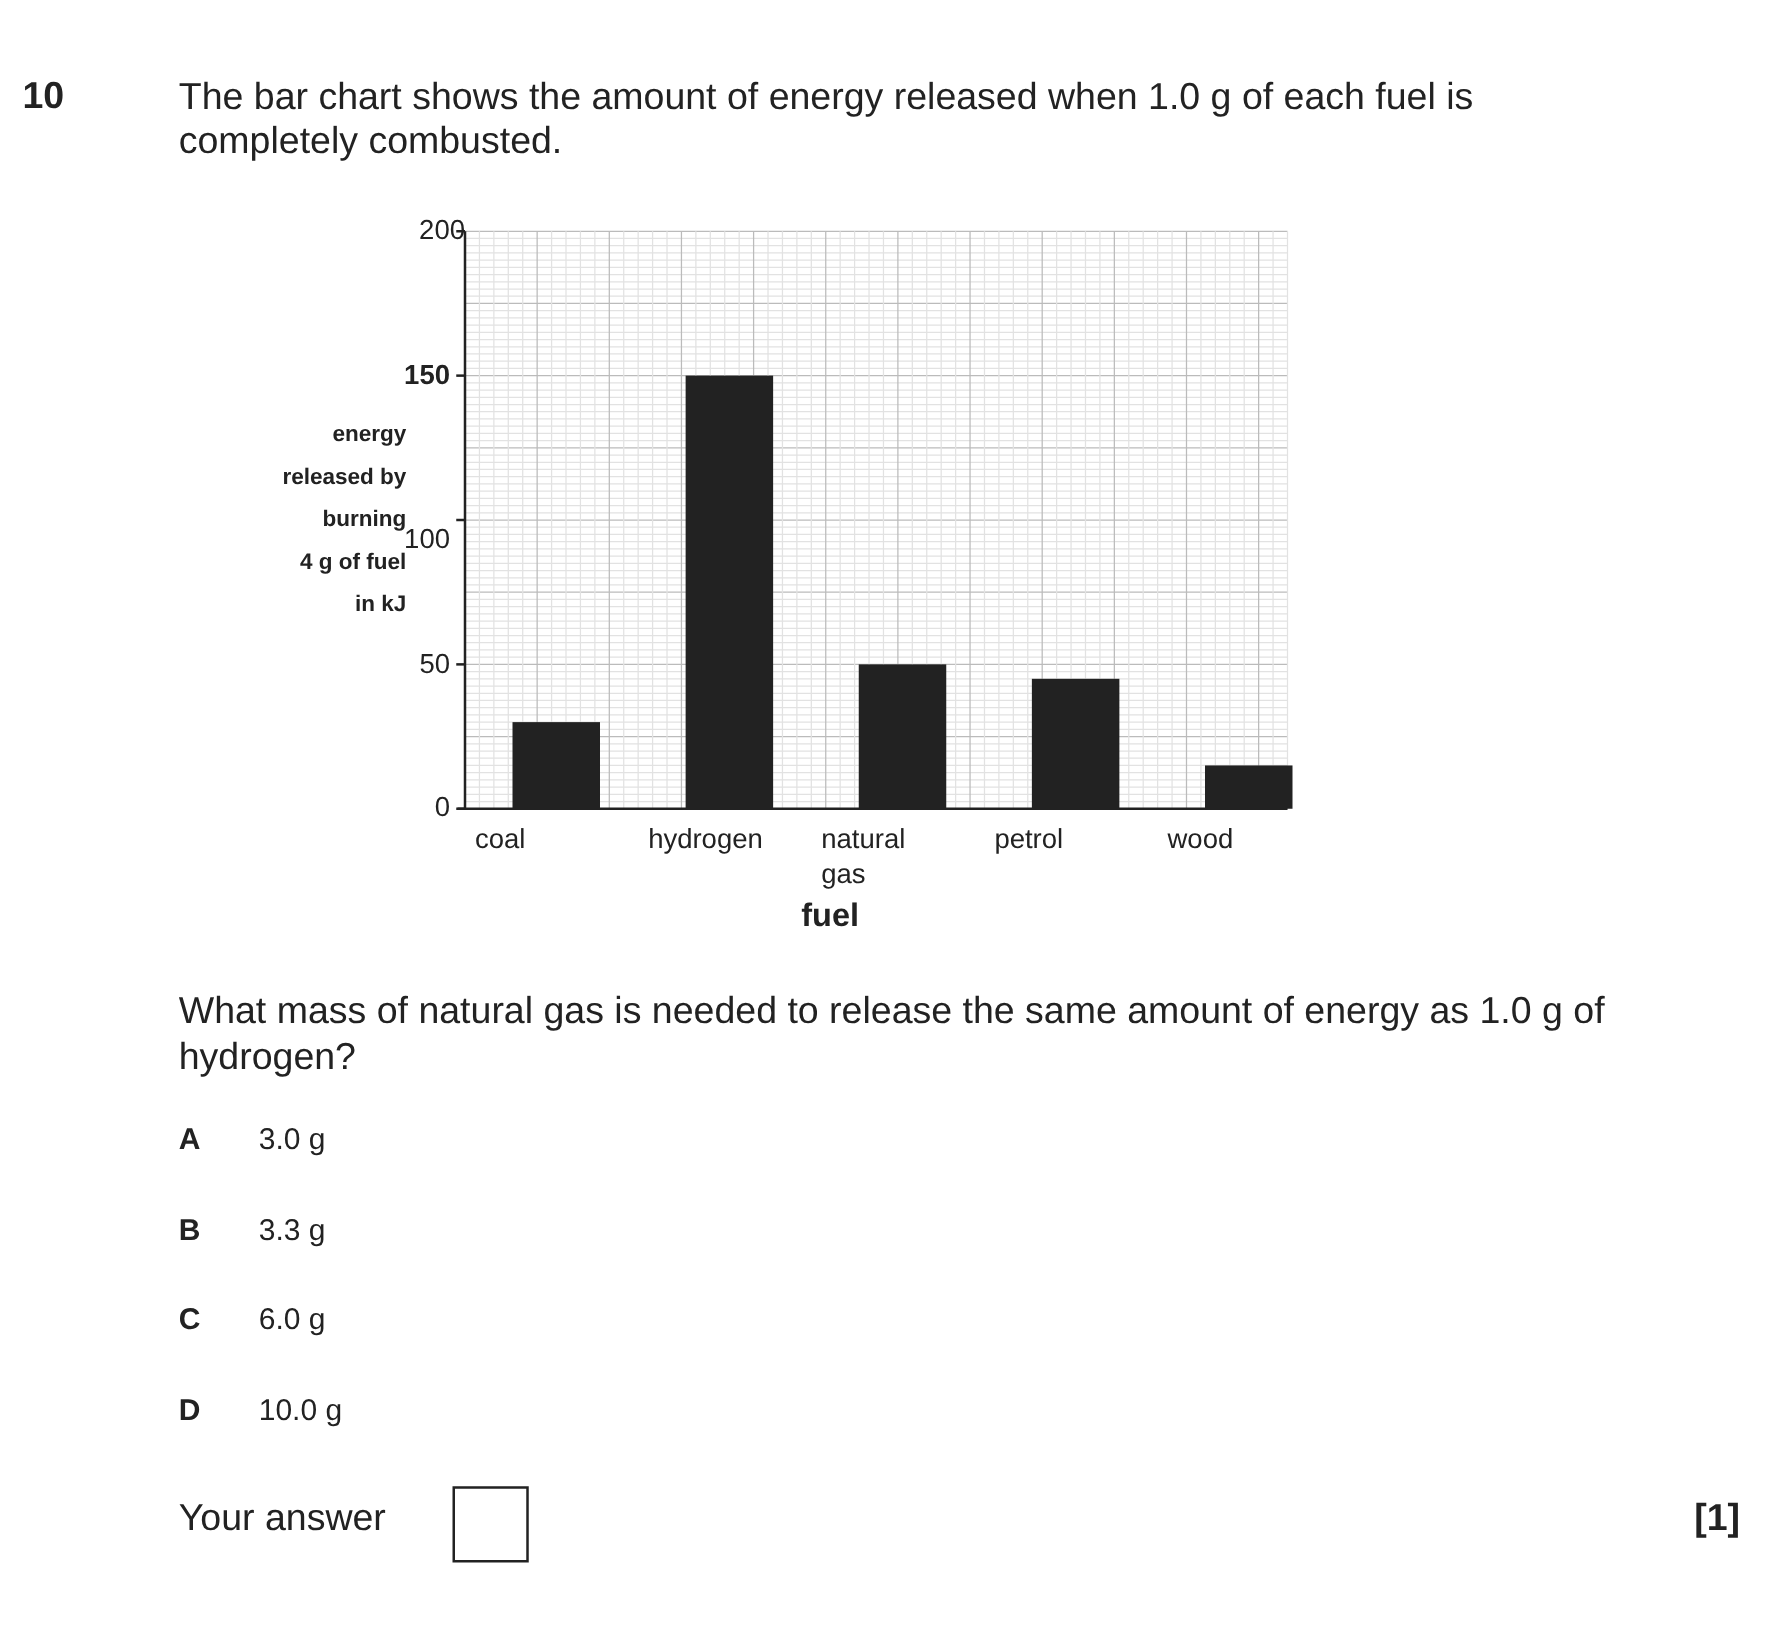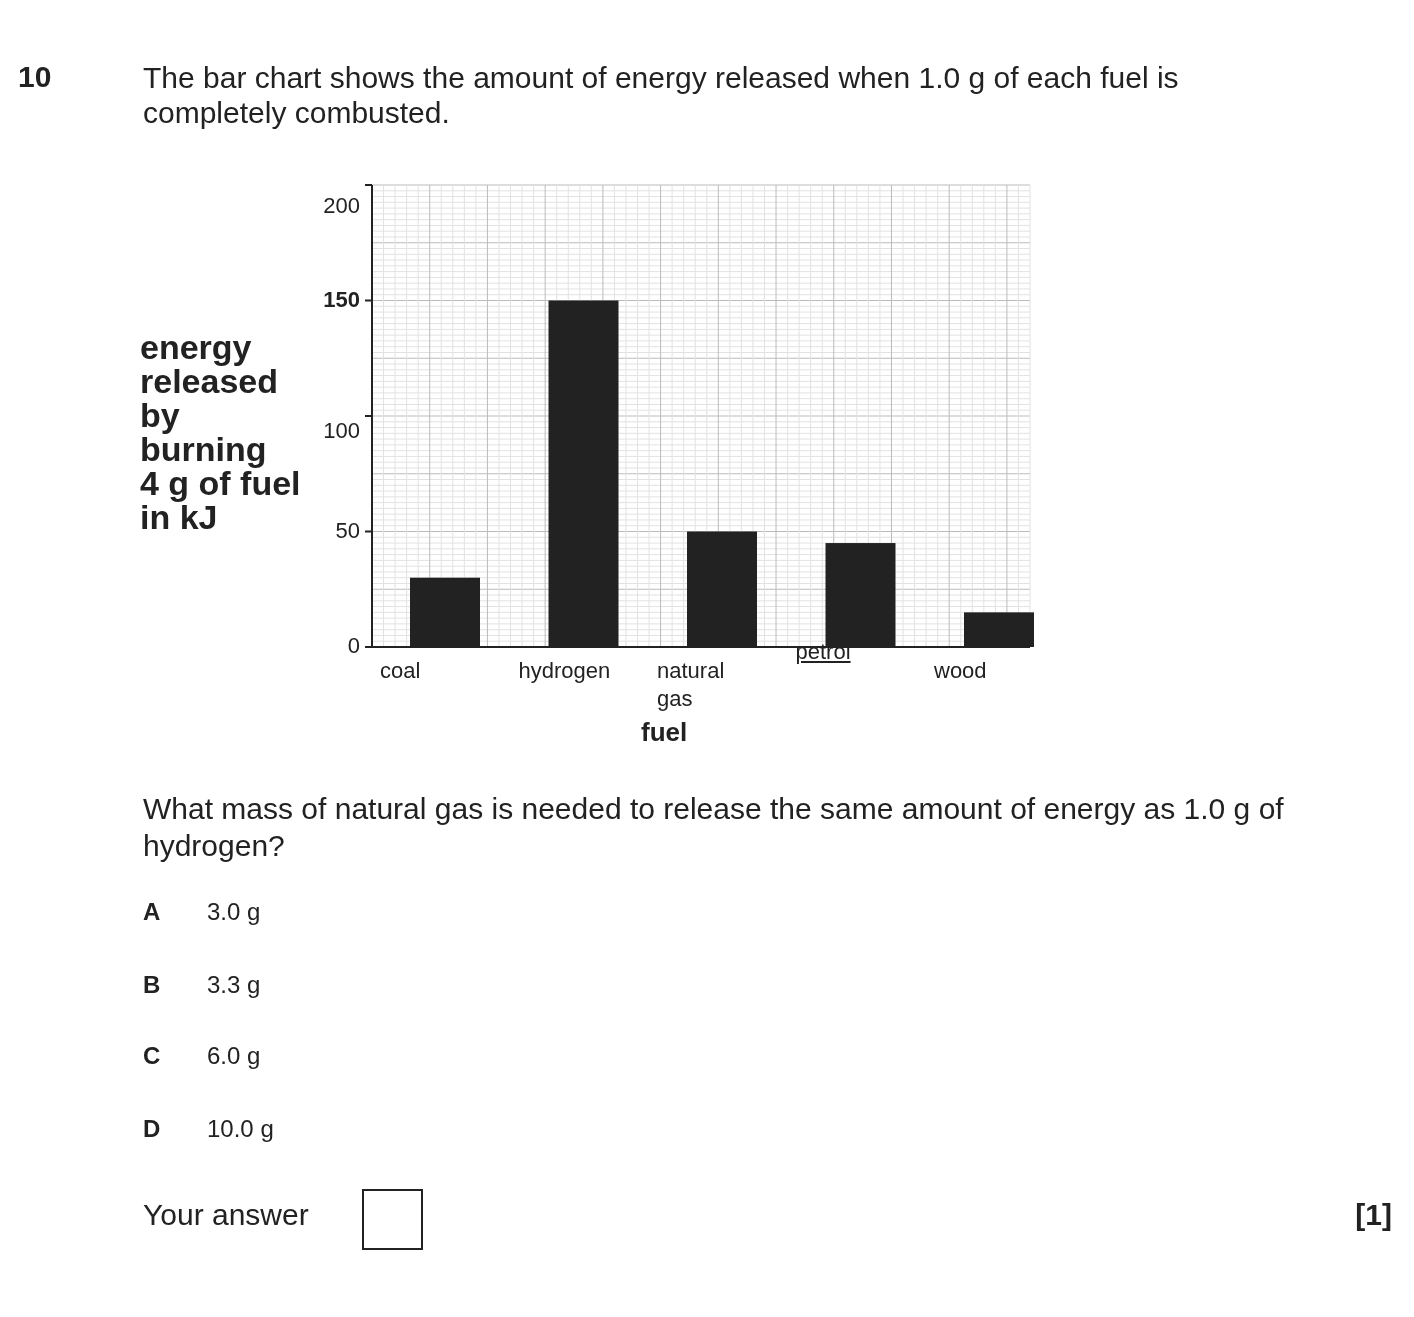--- a/index.html
+++ b/index.html
@@ -186,7 +186,7 @@
       <line x1="65" x2="72" y1="130.5" y2="130.5" stroke="#222" stroke-width="2"></line>
       <line x1="65" x2="72" y1="15" y2="15" stroke="#222" stroke-width="2"></line>
     </svg>
-<div class="ytick" style="left: 2px; top: 463px;">0</div><div class="ytick" style="left: 2px; top: 347.5px;">50</div><div class="ytick" style="left: 2px; top: 248px;">100</div><div class="ytick" style="left: 2px; top: 116.5px; font-weight: bold;">150</div><div class="ytick" style="left: 2px; top: 1px; margin-top: 22px;">200</div><div class="xtick" style="left: 80px; top: 487px;">
+<div class="ytick" style="left: 2px; top: 463px;">0</div><div class="ytick" style="left: 2px; top: 347.5px;">50</div><div class="ytick" style="left: 2px; top: 248px;">100</div><div class="ytick" style="left: 2px; top: 116.5px; font-weight: bold;">150</div><div class="ytick" style="left: 14px; top: 1px;">200</div><div class="xtick" style="left: 80px; top: 487px;">
       <div>coal</div>
     </div><div class="xtick" style="left: 218.5px; top: 487px;">
       <div>hydrogen</div>

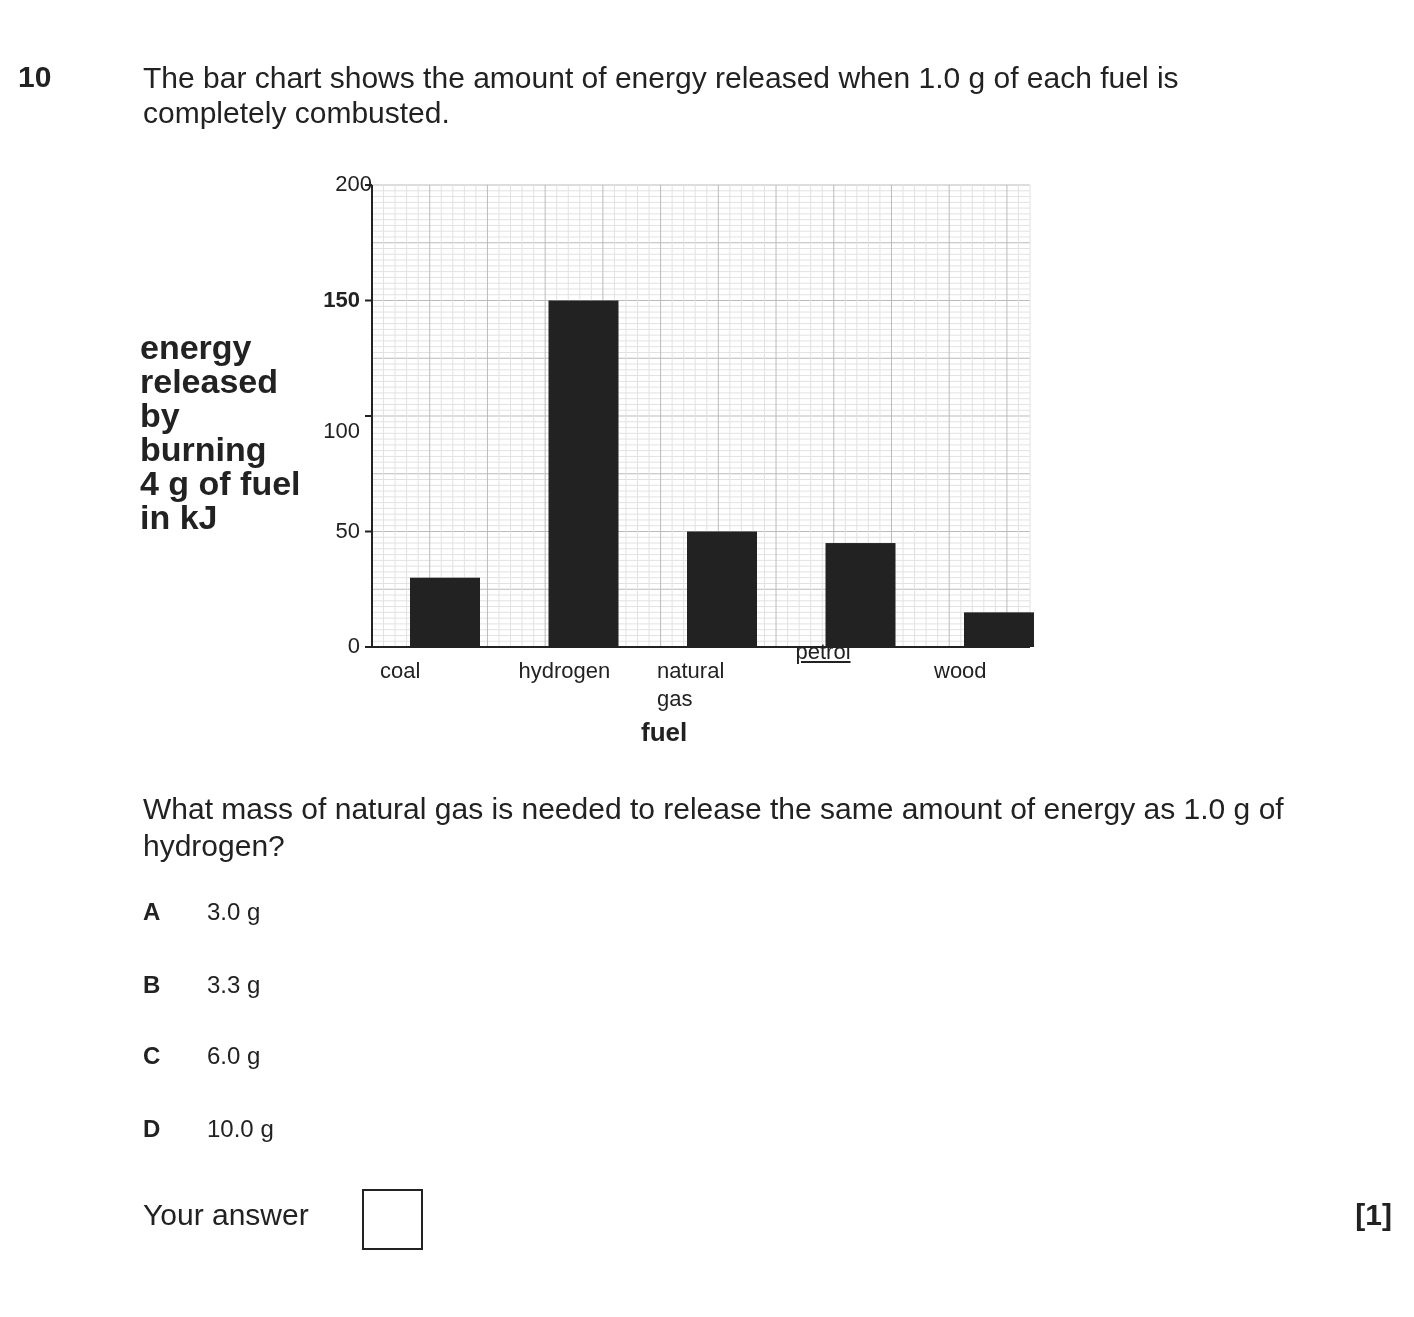--- a/index.html
+++ b/index.html
@@ -6,7 +6,7 @@
   body { width:1414px; height:1317px; position:relative; font-family:"Liberation Sans", sans-serif; color:#222; overflow:hidden; }
   .qnum { position:absolute; left:18px; top:60px; font-size:30px; font-weight:bold; }
   .stem { position:absolute; left:143px; top:60px; width:1160px; font-size:30px; line-height:35px; }
-  .ylabel { position:absolute; left:140px; top:330px; width:185px; text-align:left; font-size:34px; font-weight:bold; line-height:34px; }
+  .ylabel { position:absolute; left:140px; top:330px; width:185px; text-align:right; font-size:18px; font-weight:bold; line-height:34px; }
   .chart { position:absolute; left:300px; top:170px; width:760px; height:590px; }
   .ytick { position:absolute; font-size:22px; text-align:right; width:58px; }
   .xtick { position:absolute; font-size:22px; text-align:left; width:130px; line-height:28px; }

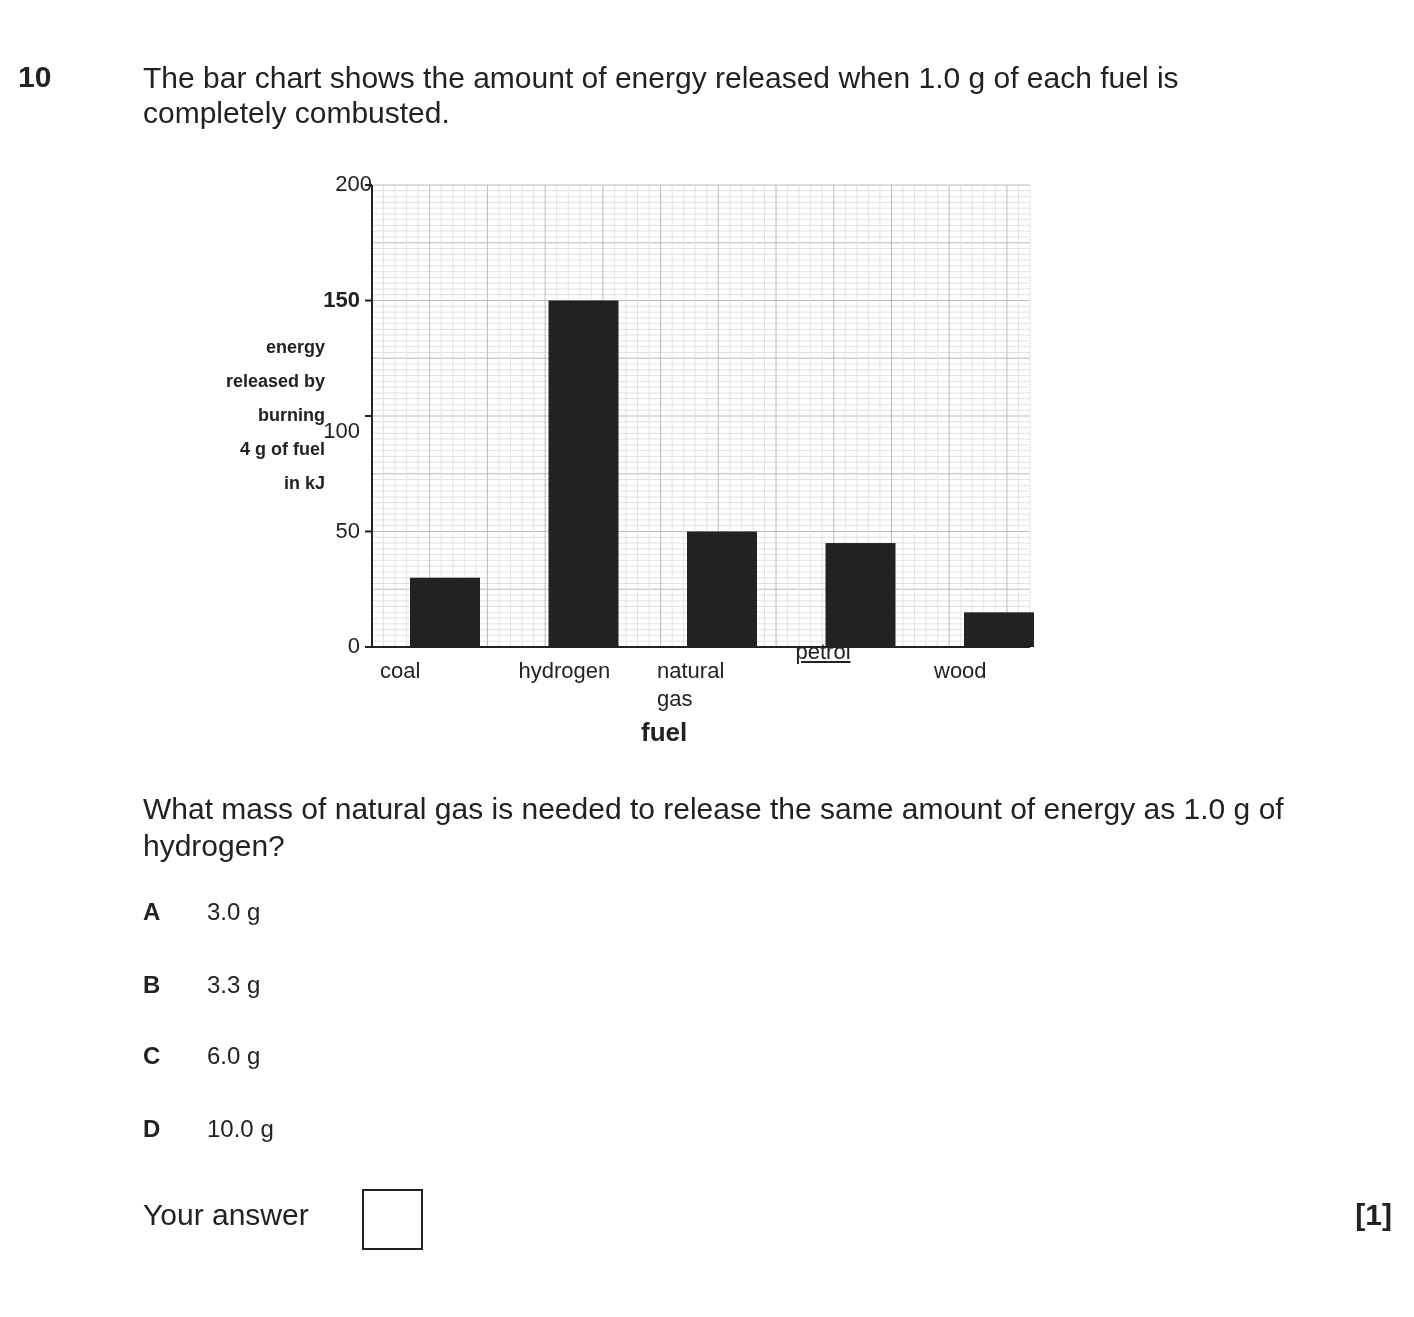--- a/index.html
+++ b/index.html
@@ -193,7 +193,7 @@
     </div><div class="xtick" style="left: 357px; top: 487px;">
       <div>natural</div>
       <div>gas</div>
-    </div><div class="xtick" style="left: 495.5px; top: 468px; text-decoration: underline;">
+    </div><div class="xtick" style="left: 495.5px; top: 487px;">
       <div>petrol</div>
     </div><div class="xtick" style="left: 634px; top: 487px;">
       <div>wood</div>

